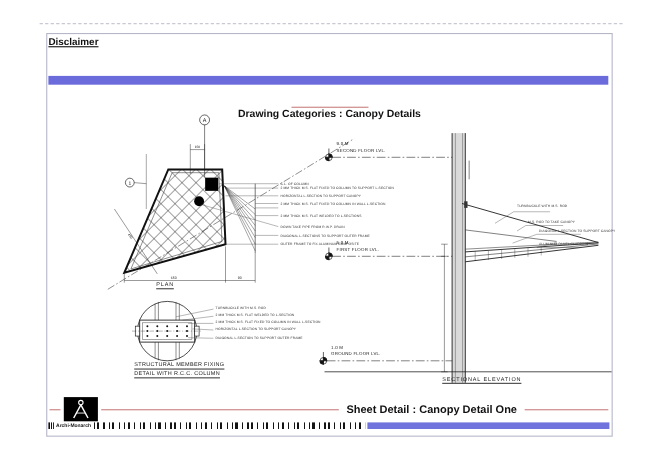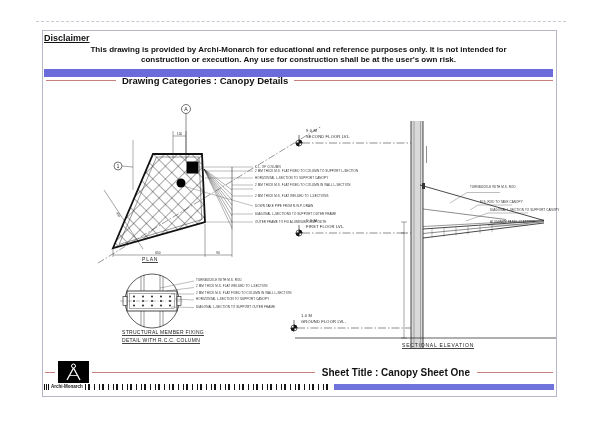--- a/index.html
+++ b/index.html
@@ -52,7 +52,6 @@
   <div id="page" class="abs"></div>
 
   <div id="disc-title" class="abs">Disclaimer</div>
-  <div id="disc-l1" class="abs disc-line">This drawing is provided by Archi-Monarch for educational and reference purposes only. It is not intended for</div>
   <div id="disc-l2" class="abs disc-line">construction or execution. Any use for construction shall be at the user's own risk.</div>
   <div id="bluebar" class="abs"></div>
 

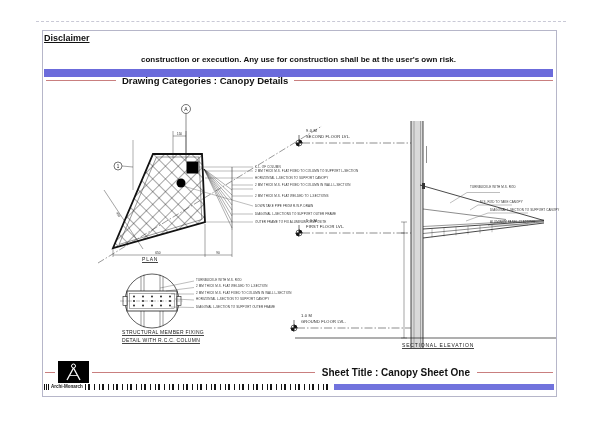--- a/index.html
+++ b/index.html
@@ -52,7 +52,6 @@
   <div id="page" class="abs"></div>
 
   <div id="disc-title" class="abs">Disclaimer</div>
-  <div id="disc-l2" class="abs disc-line">construction or execution. Any use for construction shall be at the user's own risk.</div>
   <div id="bluebar" class="abs"></div>
 
   <div id="cat-row" class="abs">

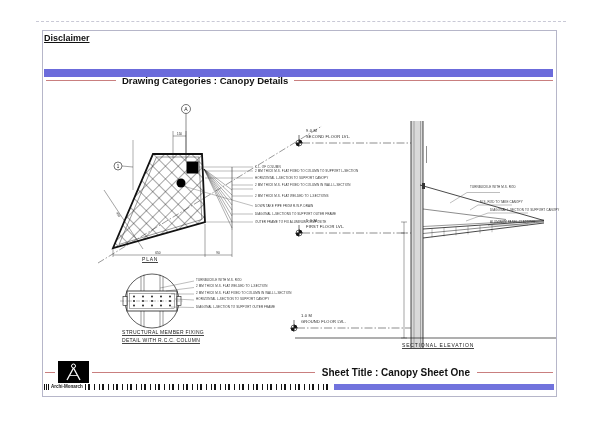--- a/index.html
+++ b/index.html
@@ -17,7 +17,7 @@
   #disc-l2{top:55px;}
   #bluebar{left:44px;top:69px;width:509px;height:8px;background:#6b6bdb;}
   
-  #cat-row{left:46px;top:74px;width:507px;height:12px;display:flex;align-items:center;}
+  #cat-row{left:46px;top:97px;width:507px;height:12px;display:flex;align-items:center;flex-direction:column;}
   .redline{height:0;border-top:1.5px solid #c97f7f;}
   #cat-line-l{width:70px;}
   #cat-line-r{flex:1;}

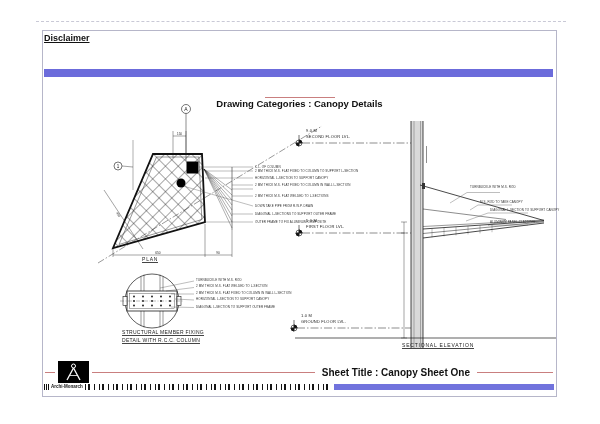--- a/index.html
+++ b/index.html
@@ -269,7 +269,7 @@
       </svg>
     </div>
     <div id="foot-line-b" class="redline"></div>
-    <div id="sheet-title">Sheet Title : Canopy Sheet One</div>
+    <div id="sheet-title">Sheet Detail : Canopy Detail One</div>
     <div id="foot-line-c" class="redline"></div>
   </div>
 

